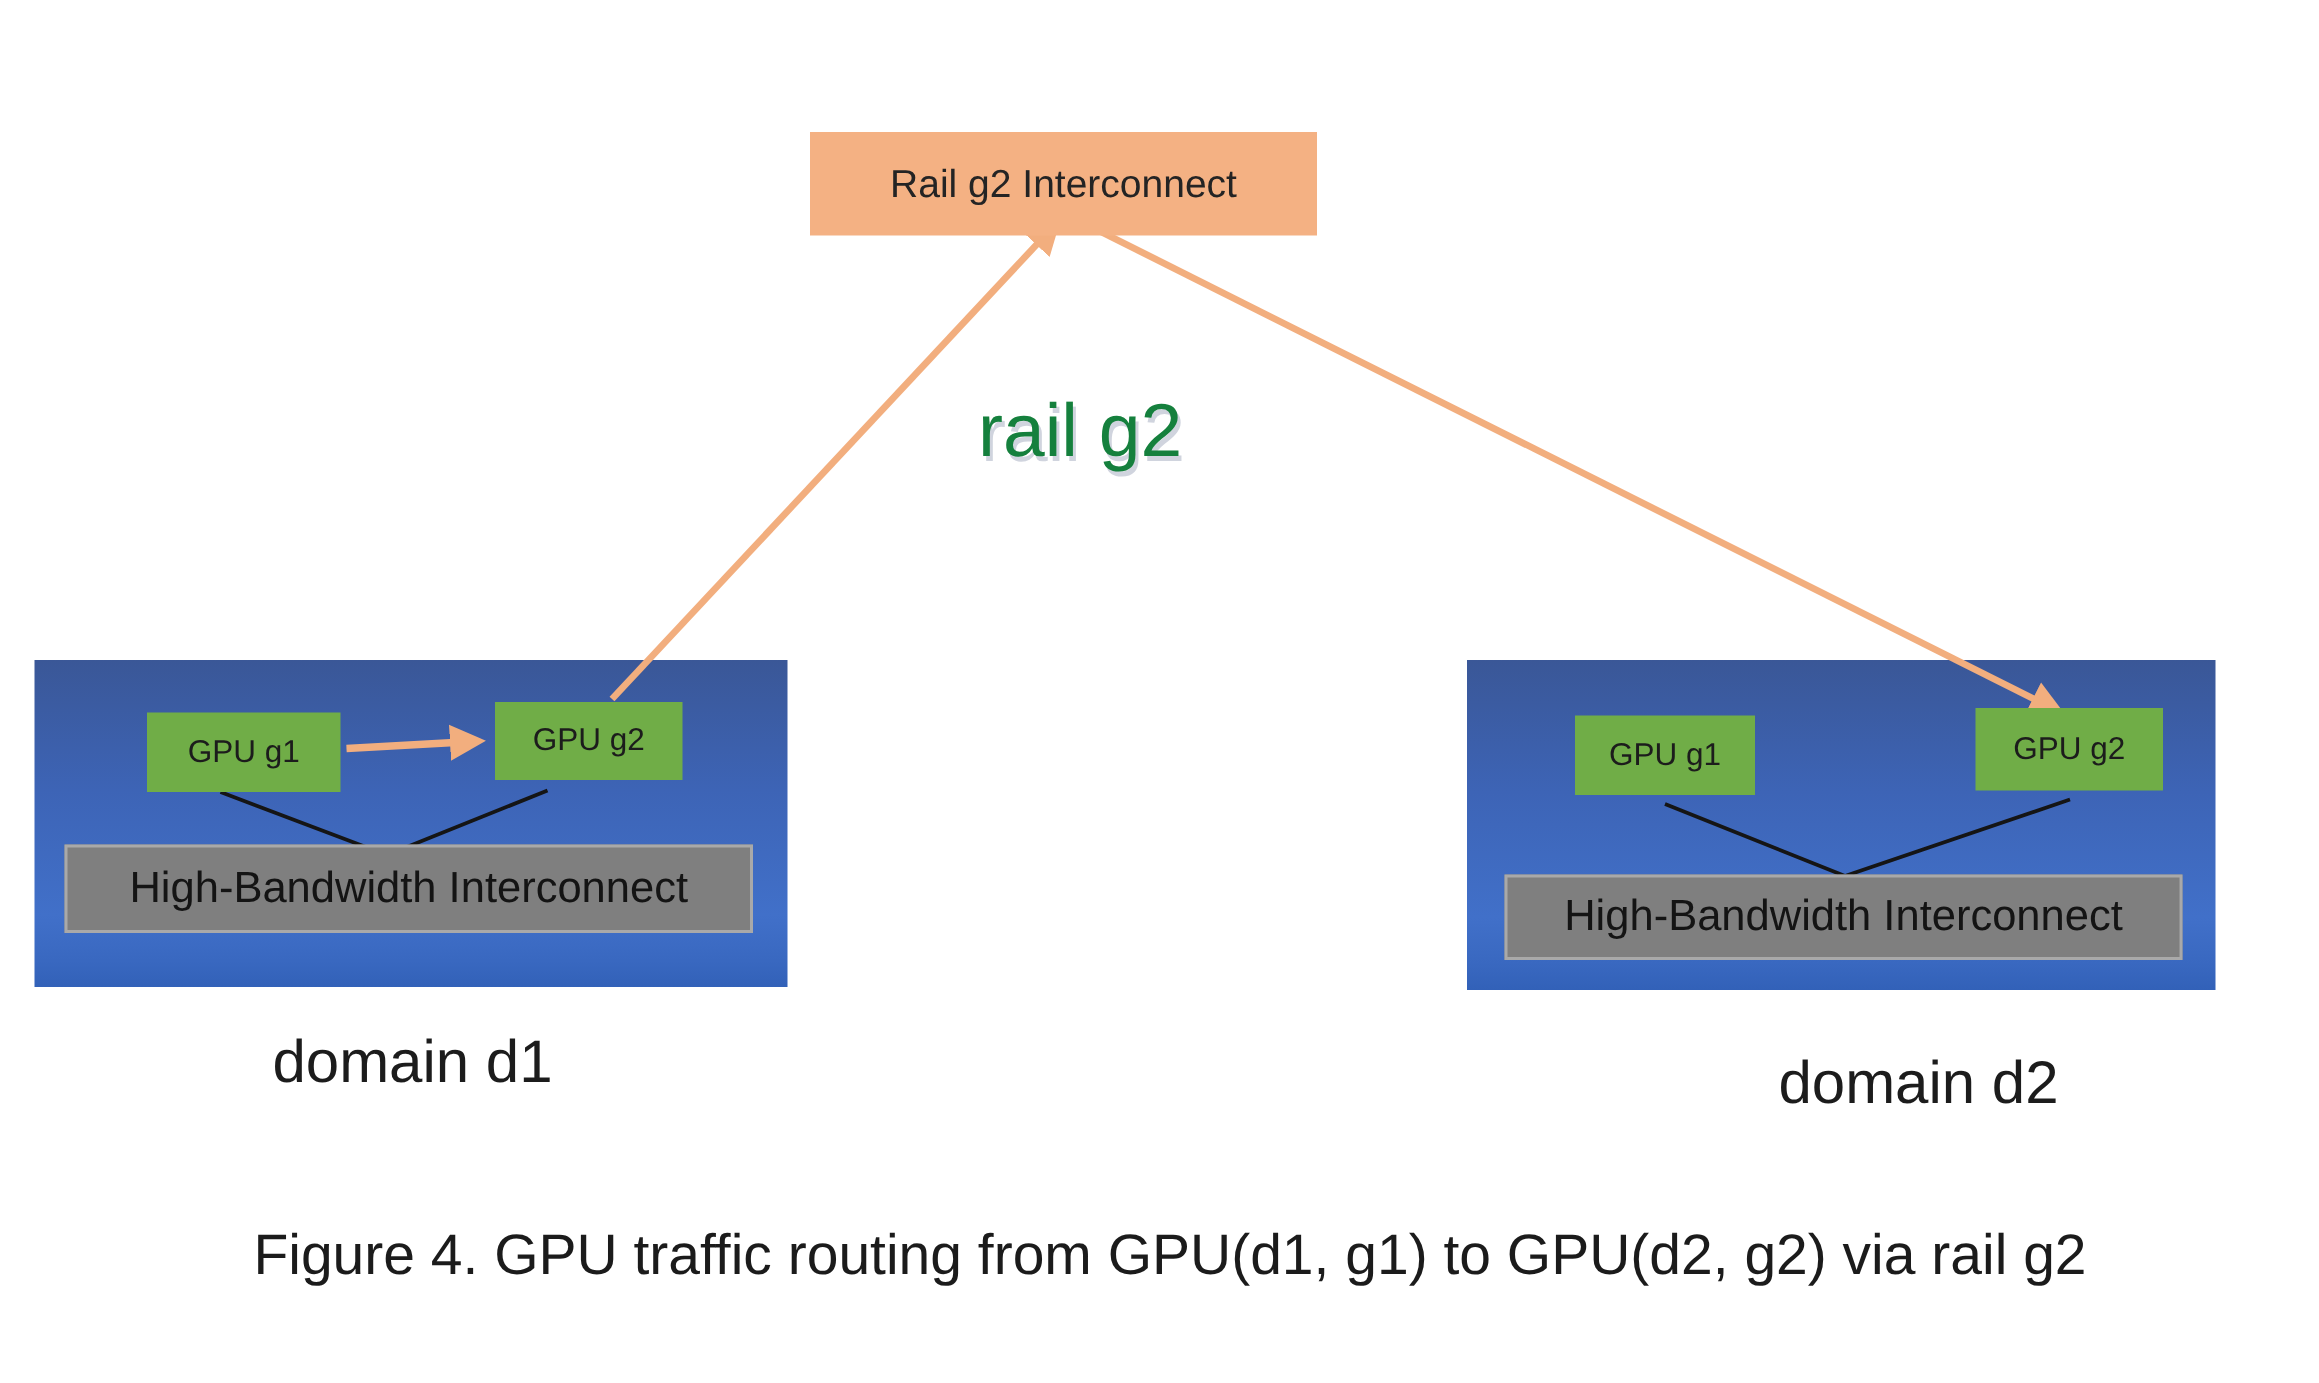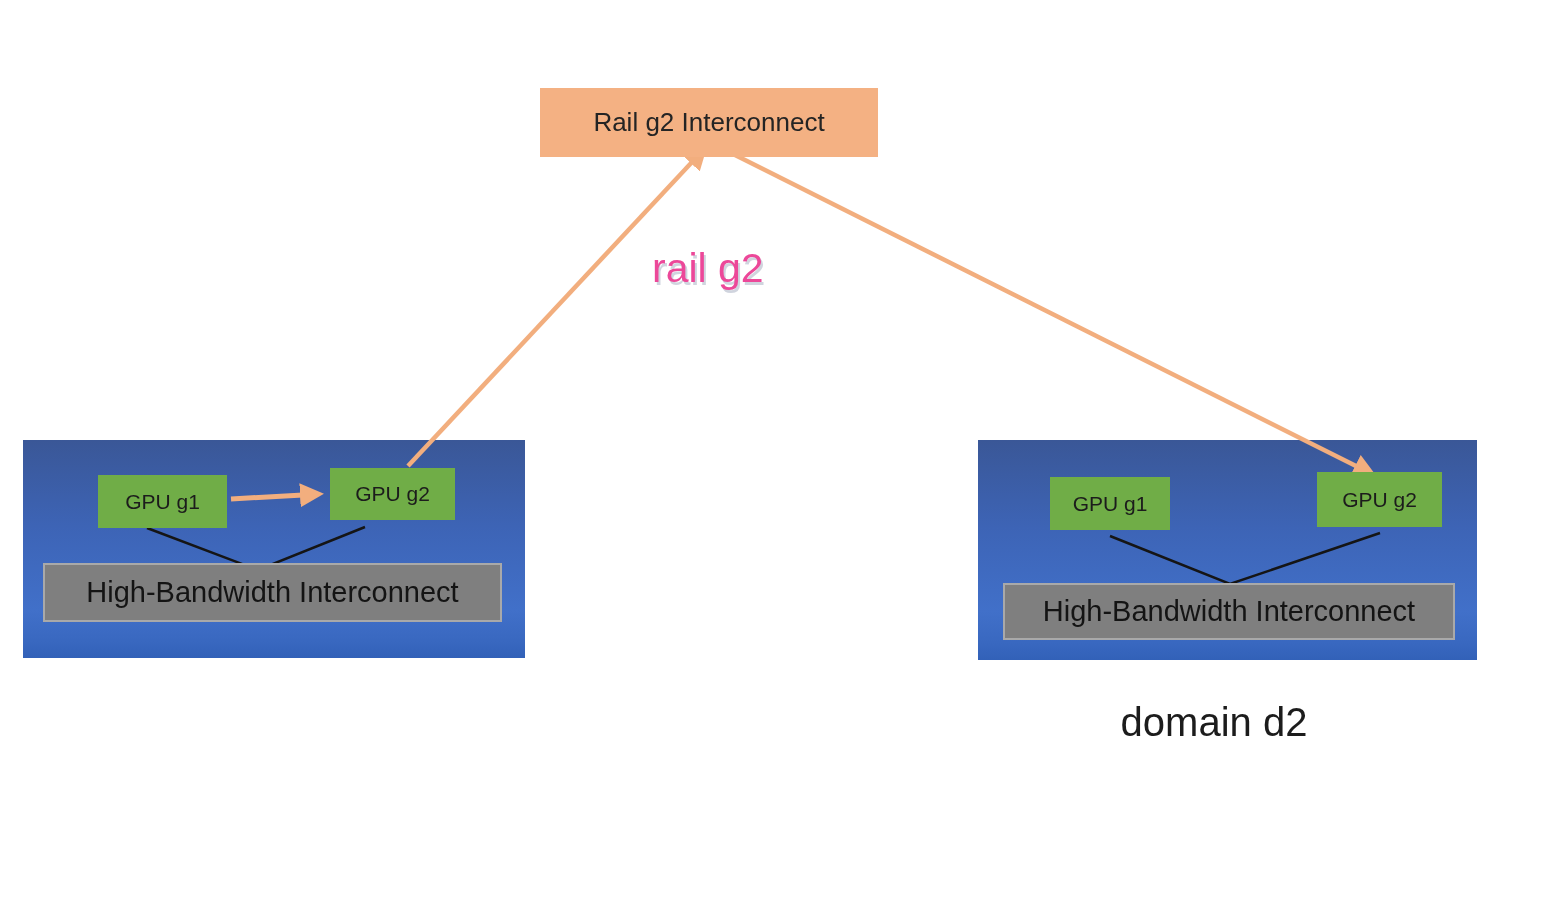--- a/index.html
+++ b/index.html
@@ -27,9 +27,9 @@
   }
 
   .rail-edge-label {
-    left: 652px; top: 245px;
-    font-size: 41px;
-    color: #ec4899;
+    left: 652px; top: 258px;
+    font-size: 50px;
+    color: #15803d;
     text-shadow: 2px 3px 0 rgba(150,160,182,0.45);
     white-space: nowrap;
   }

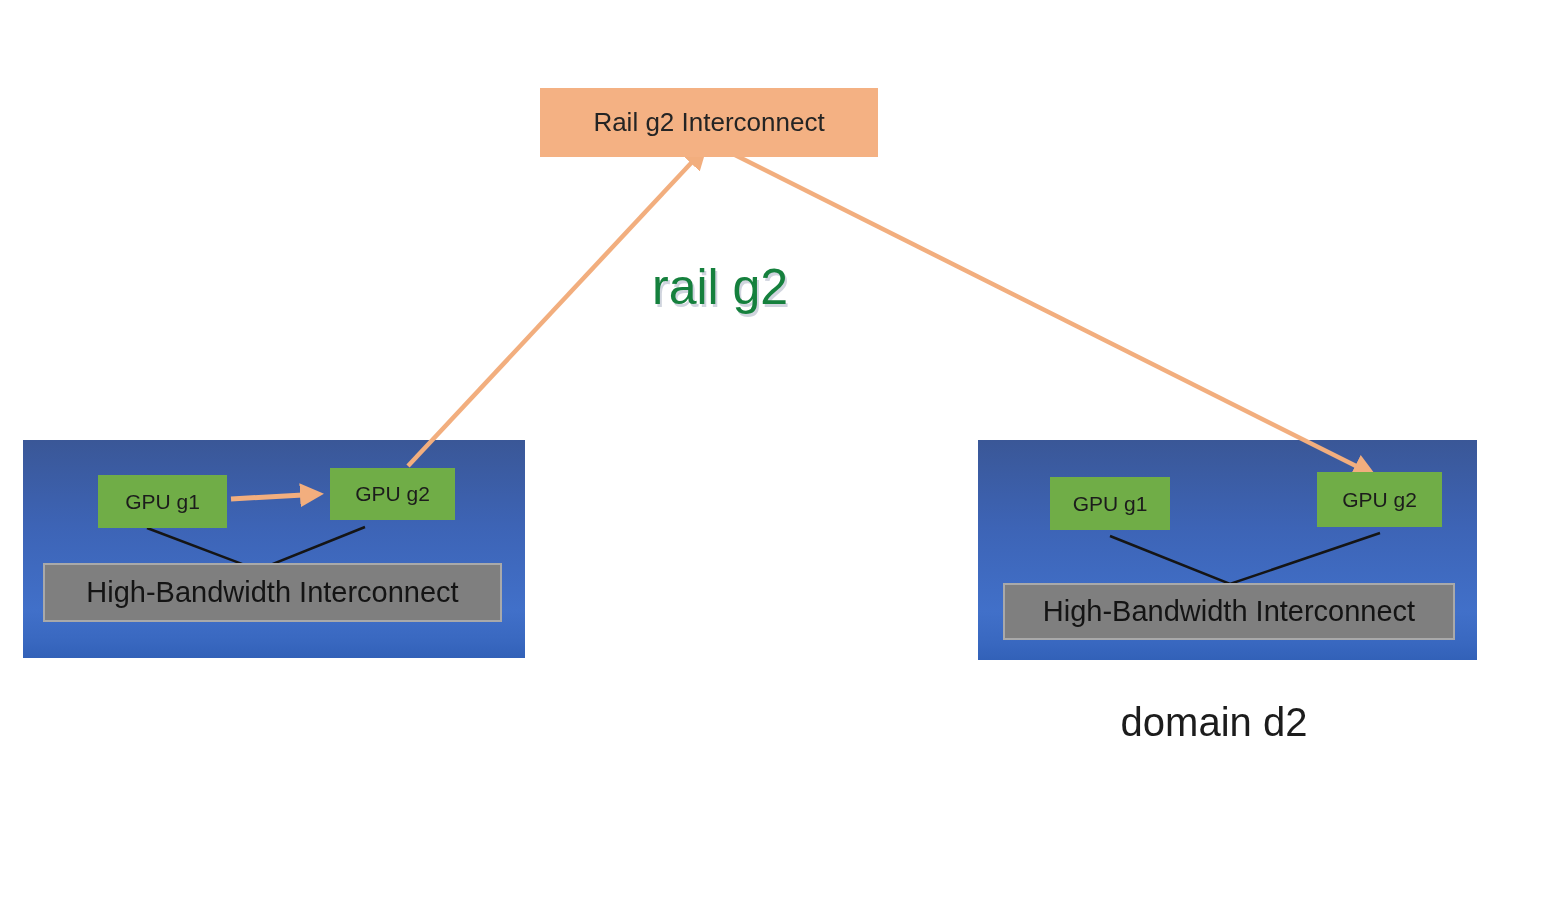--- a/index.html
+++ b/index.html
@@ -126,6 +126,7 @@
   <div class="abs hbi-box d1">
     <span>High-Bandwidth Interconnect</span>
   </div>
+  <div class="abs domain-label d1">domain d1</div>
 
   <div class="abs gpu-box d2g1">
     <span>GPU g1</span>

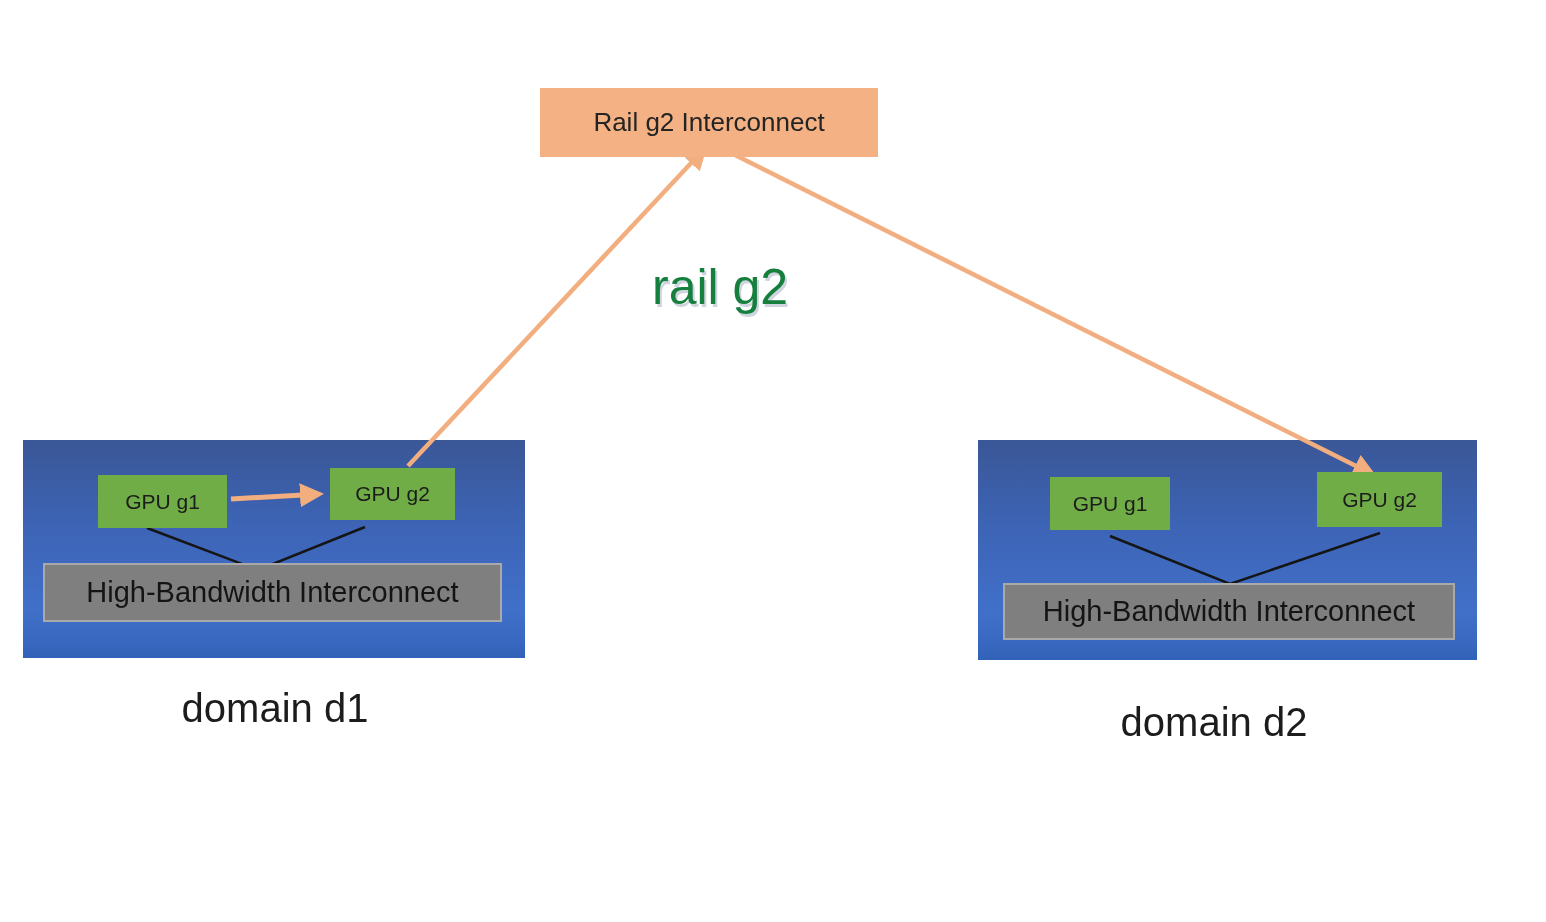--- a/index.html
+++ b/index.html
@@ -69,7 +69,7 @@
     text-align: center;
   }
   .domain-label.d1 { left: 25px;   top: 686px; width: 500px; }
-  .domain-label.d2 { left: 969px; top: 700px; width: 490px; }
+  .domain-label.d2 { left: 1034px; top: 700px; width: 490px; }
 
   .caption {
     left: 80px; top: 816px;

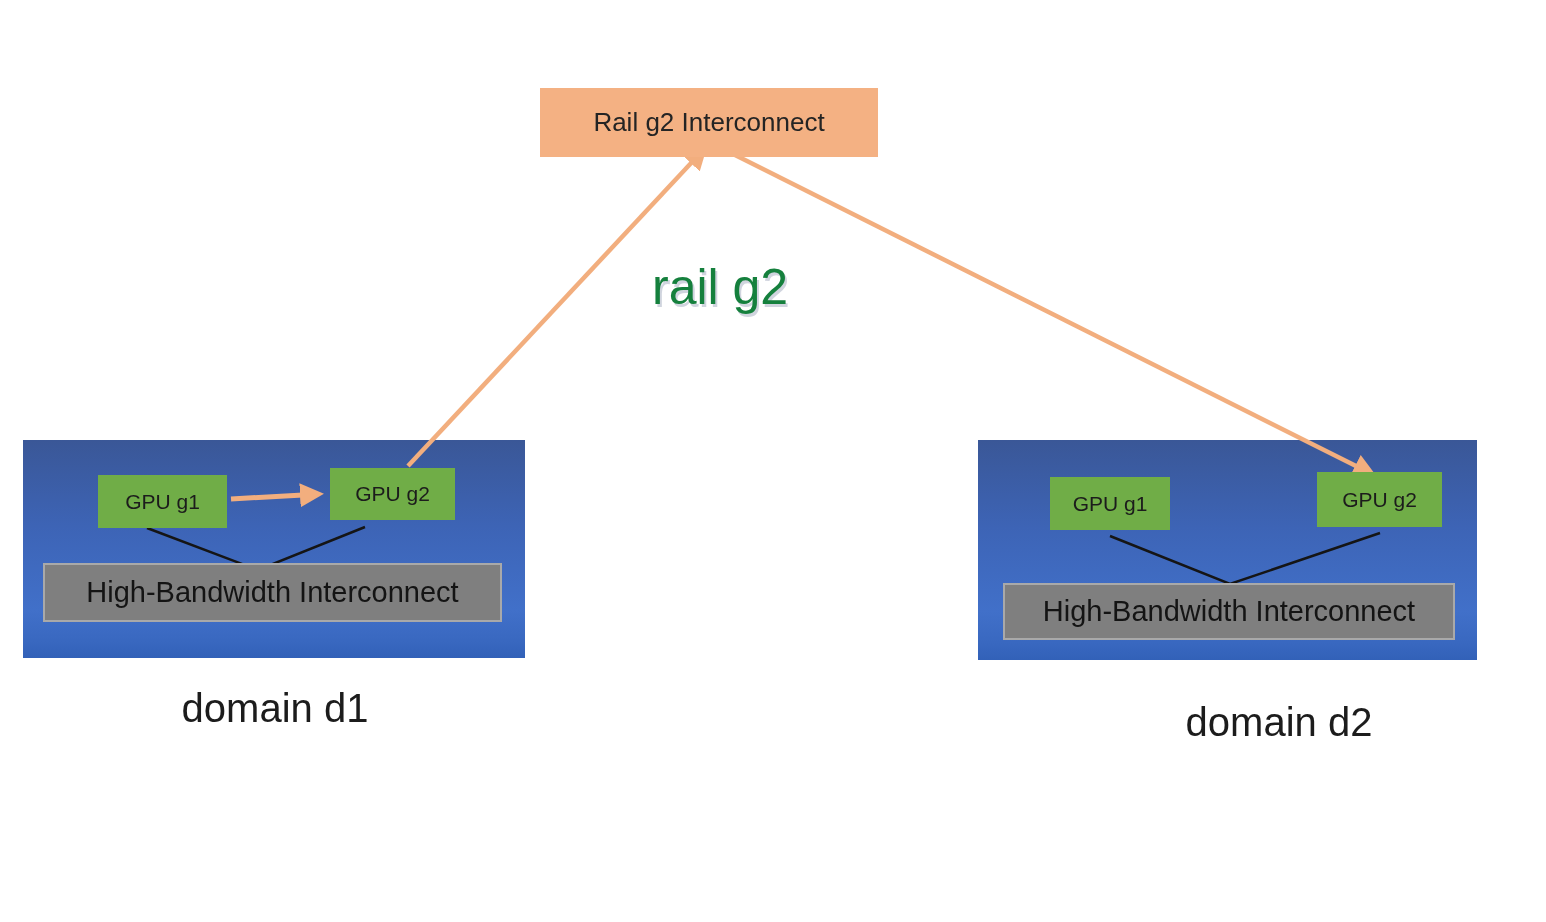--- a/index.html
+++ b/index.html
@@ -139,6 +139,7 @@
   </div>
   <div class="abs domain-label d2">domain d2</div>
 
+  <div class="abs caption">Figure 4. GPU traffic routing from GPU(d1, g1) to GPU(d2, g2) via rail g2</div>
 
 </div>
 

